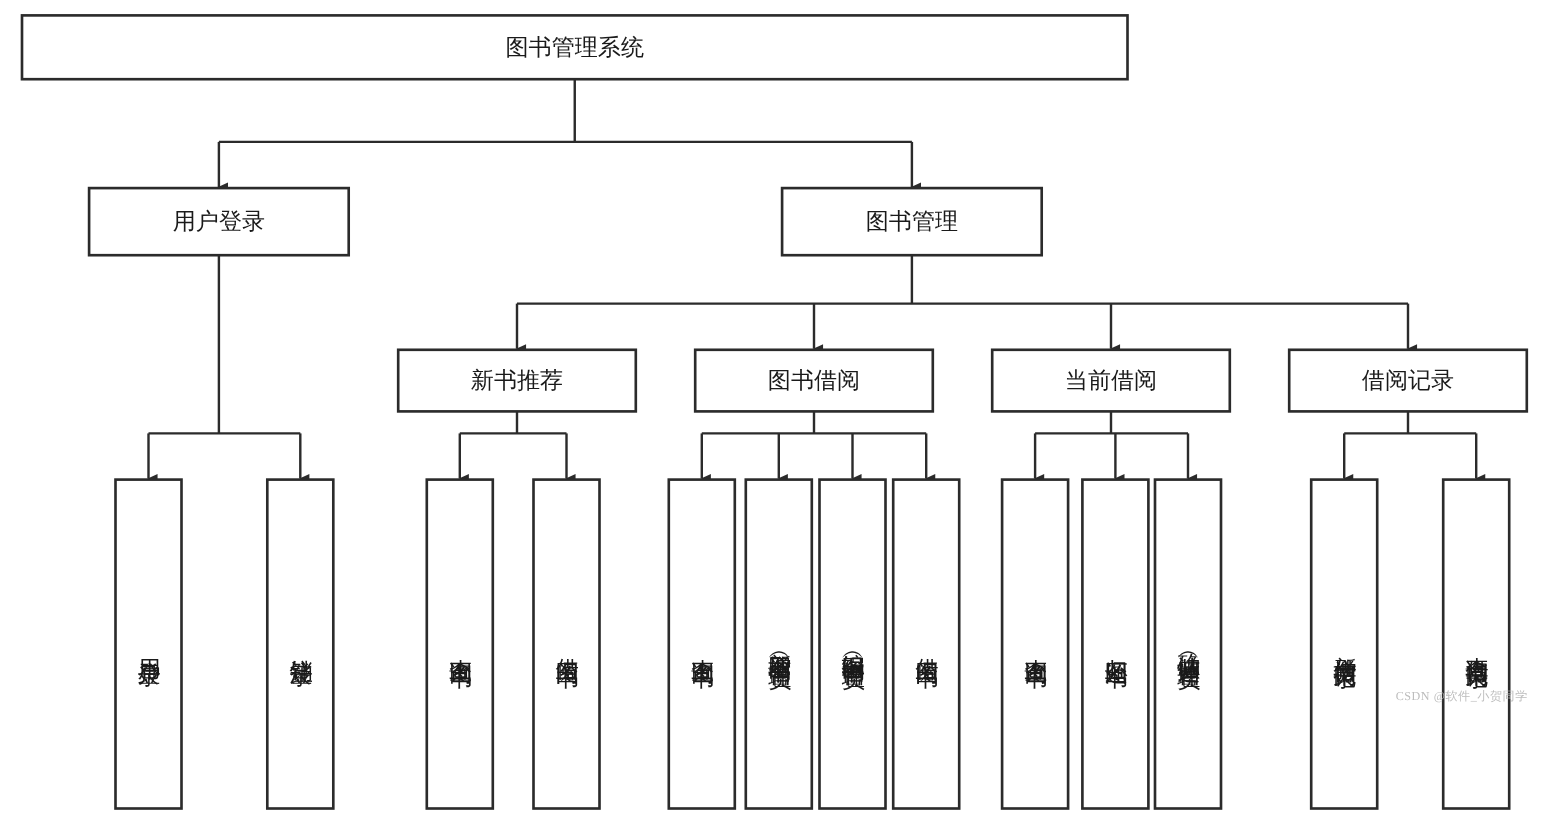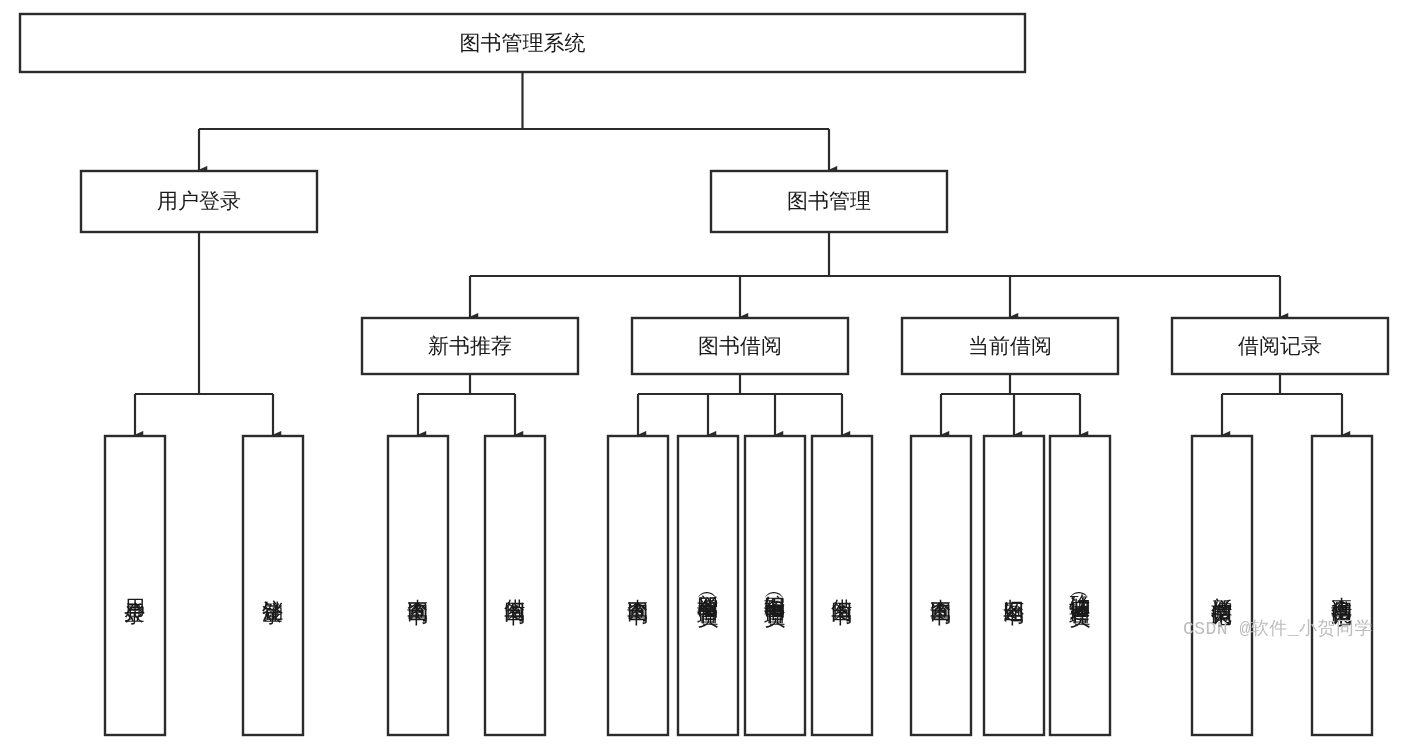--- a/index.html
+++ b/index.html
@@ -65,10 +65,10 @@
   }
   .watermark {
     position: absolute;
-    right: 32px;
+    right: 16px;
     bottom: 8px;
-    font-family: Liberation Mono, monospace;
-    font-size: 18px;
+    font-family: Liberation Serif, serif;
+    font-size: 11px;
     color: #bdbdbd;
     letter-spacing: 0.5px;
     user-select: none;

